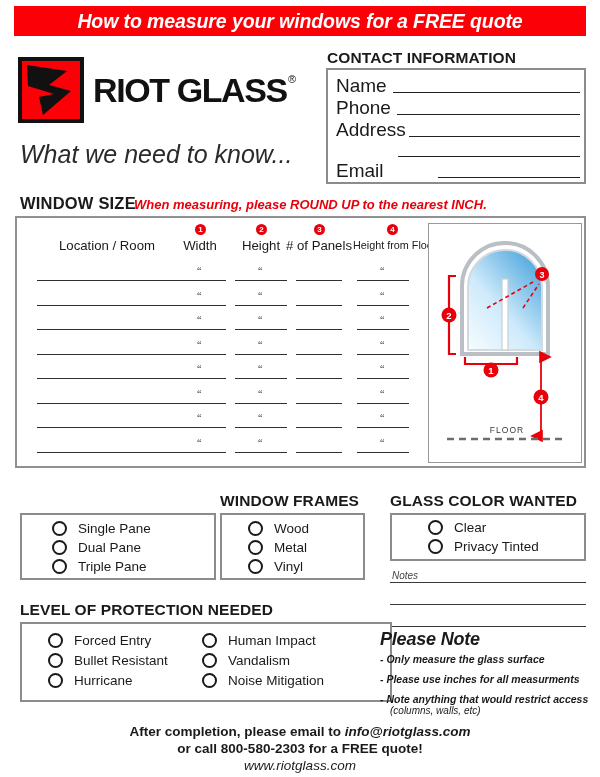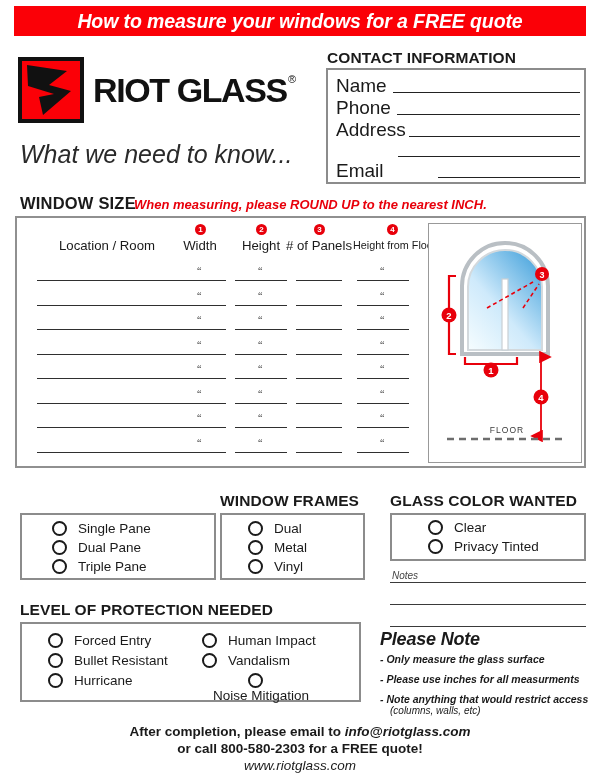--- a/index.html
+++ b/index.html
@@ -487,7 +487,7 @@
   <div class="grp-box" id="g-frame-box">
     <div class="opt" style="left:26px; top:6px;">
       <span class="bubble"></span>
-      <span class="opt-label">Dual</span>
+      <span class="opt-label">Wood</span>
     </div>
     <div class="opt" style="left:26px; top:25px;">
       <span class="bubble"></span>

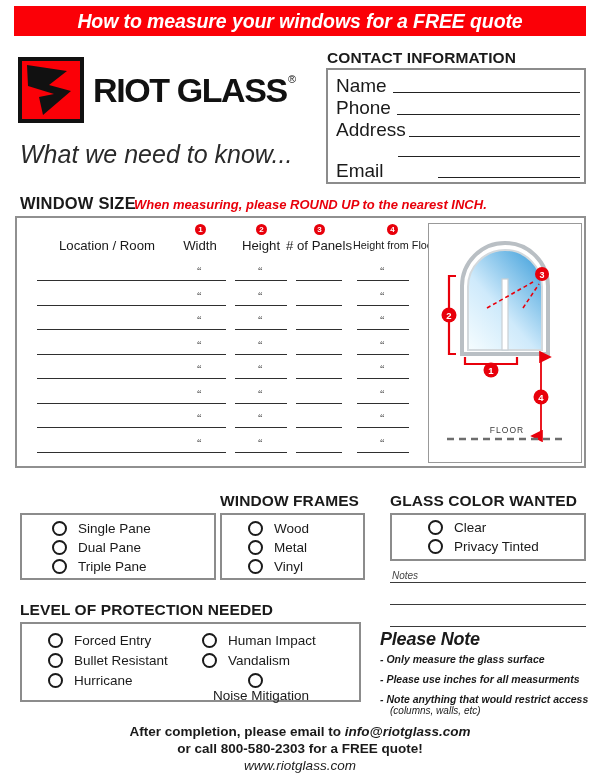--- a/index.html
+++ b/index.html
@@ -232,7 +232,7 @@
   #g-color-title { left: 390px; top: 492px; }
   #g-color-box   { left: 390px; top: 513px; width: 196px; height: 48px; }
   #g-prot-title  { left: 20px; top: 601px; }
-  #g-prot-box    { left: 20px; top: 622px; width: 341px; height: 80px; }
+  #g-prot-box    { left: 20px; top: 622px; width: 372px; height: 80px; }
 
   
   .notes-label {

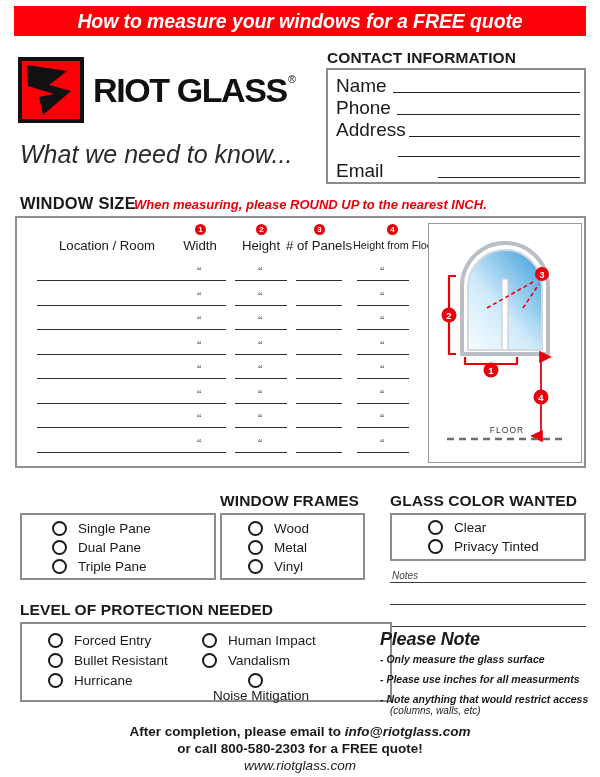--- a/index.html
+++ b/index.html
@@ -538,7 +538,7 @@
       <span class="bubble"></span>
       <span class="opt-label">Vandalism</span>
     </div>
-    <div class="opt" style="left:180px; top:49px;flex-direction:column;">
+    <div class="opt" style="left:180px; top:49px;">
       <span class="bubble"></span>
       <span class="opt-label">Noise Mitigation</span>
     </div>

